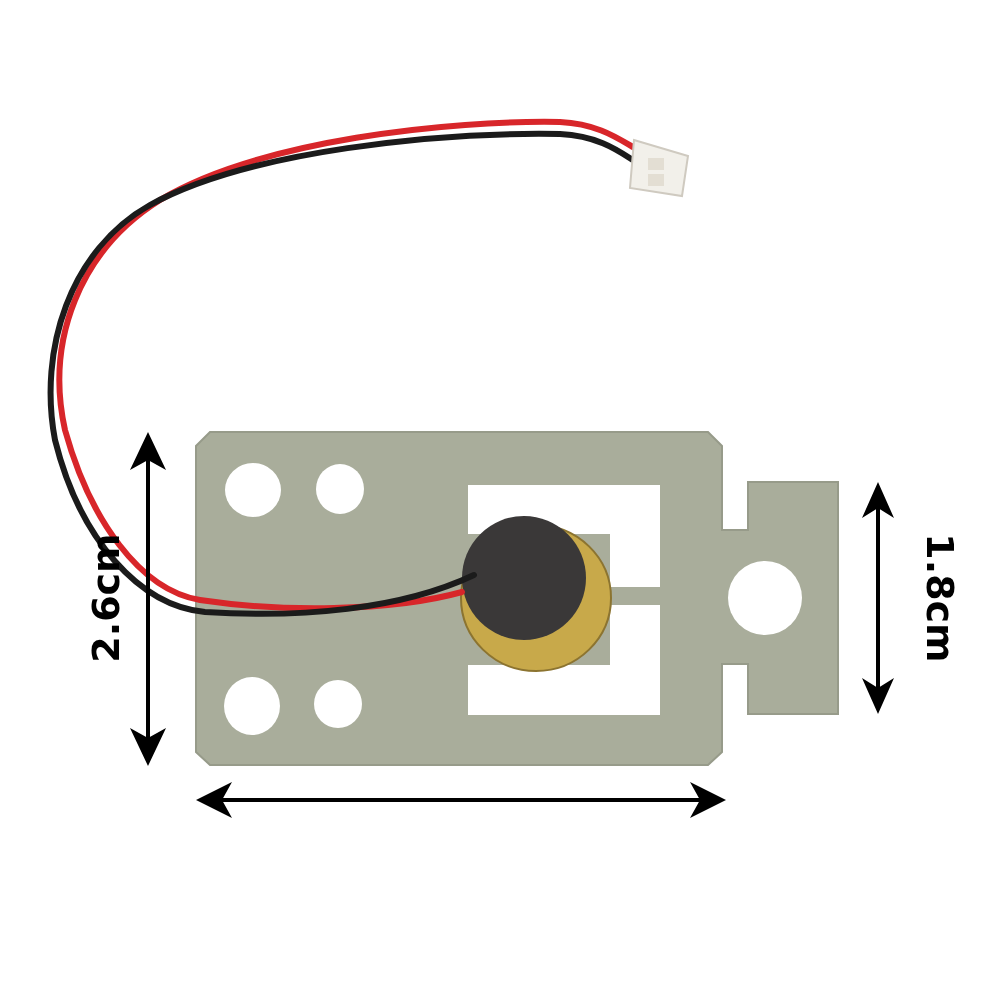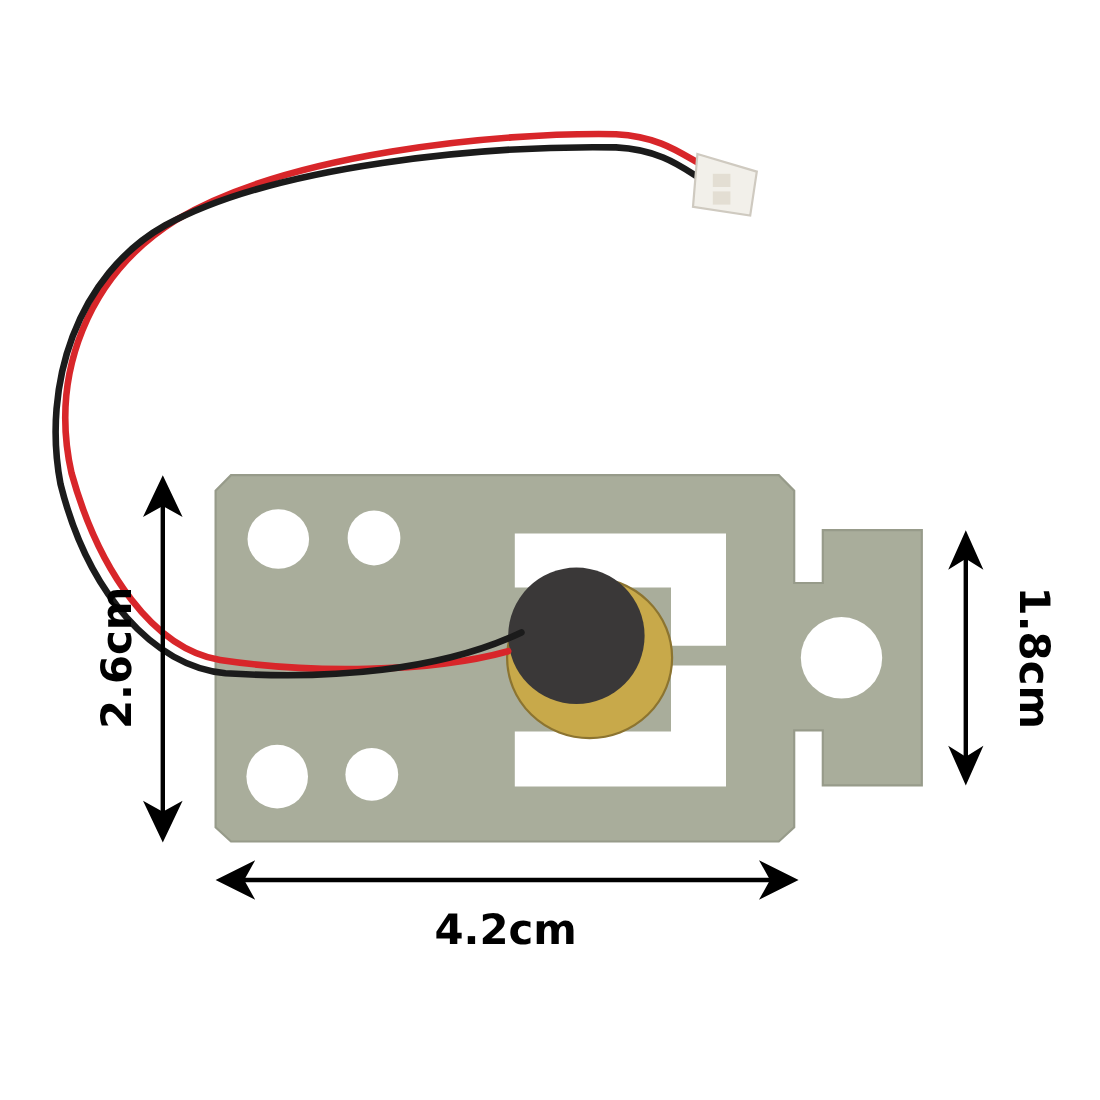--- a/index.html
+++ b/index.html
@@ -62,7 +62,6 @@
     </g>
   </svg>
 
-  <div class="lbl lbl-width">4.2cm</div>
   <div class="lbl lbl-height">2.6cm</div>
   <div class="lbl lbl-tab">1.8cm</div>
 </div>

